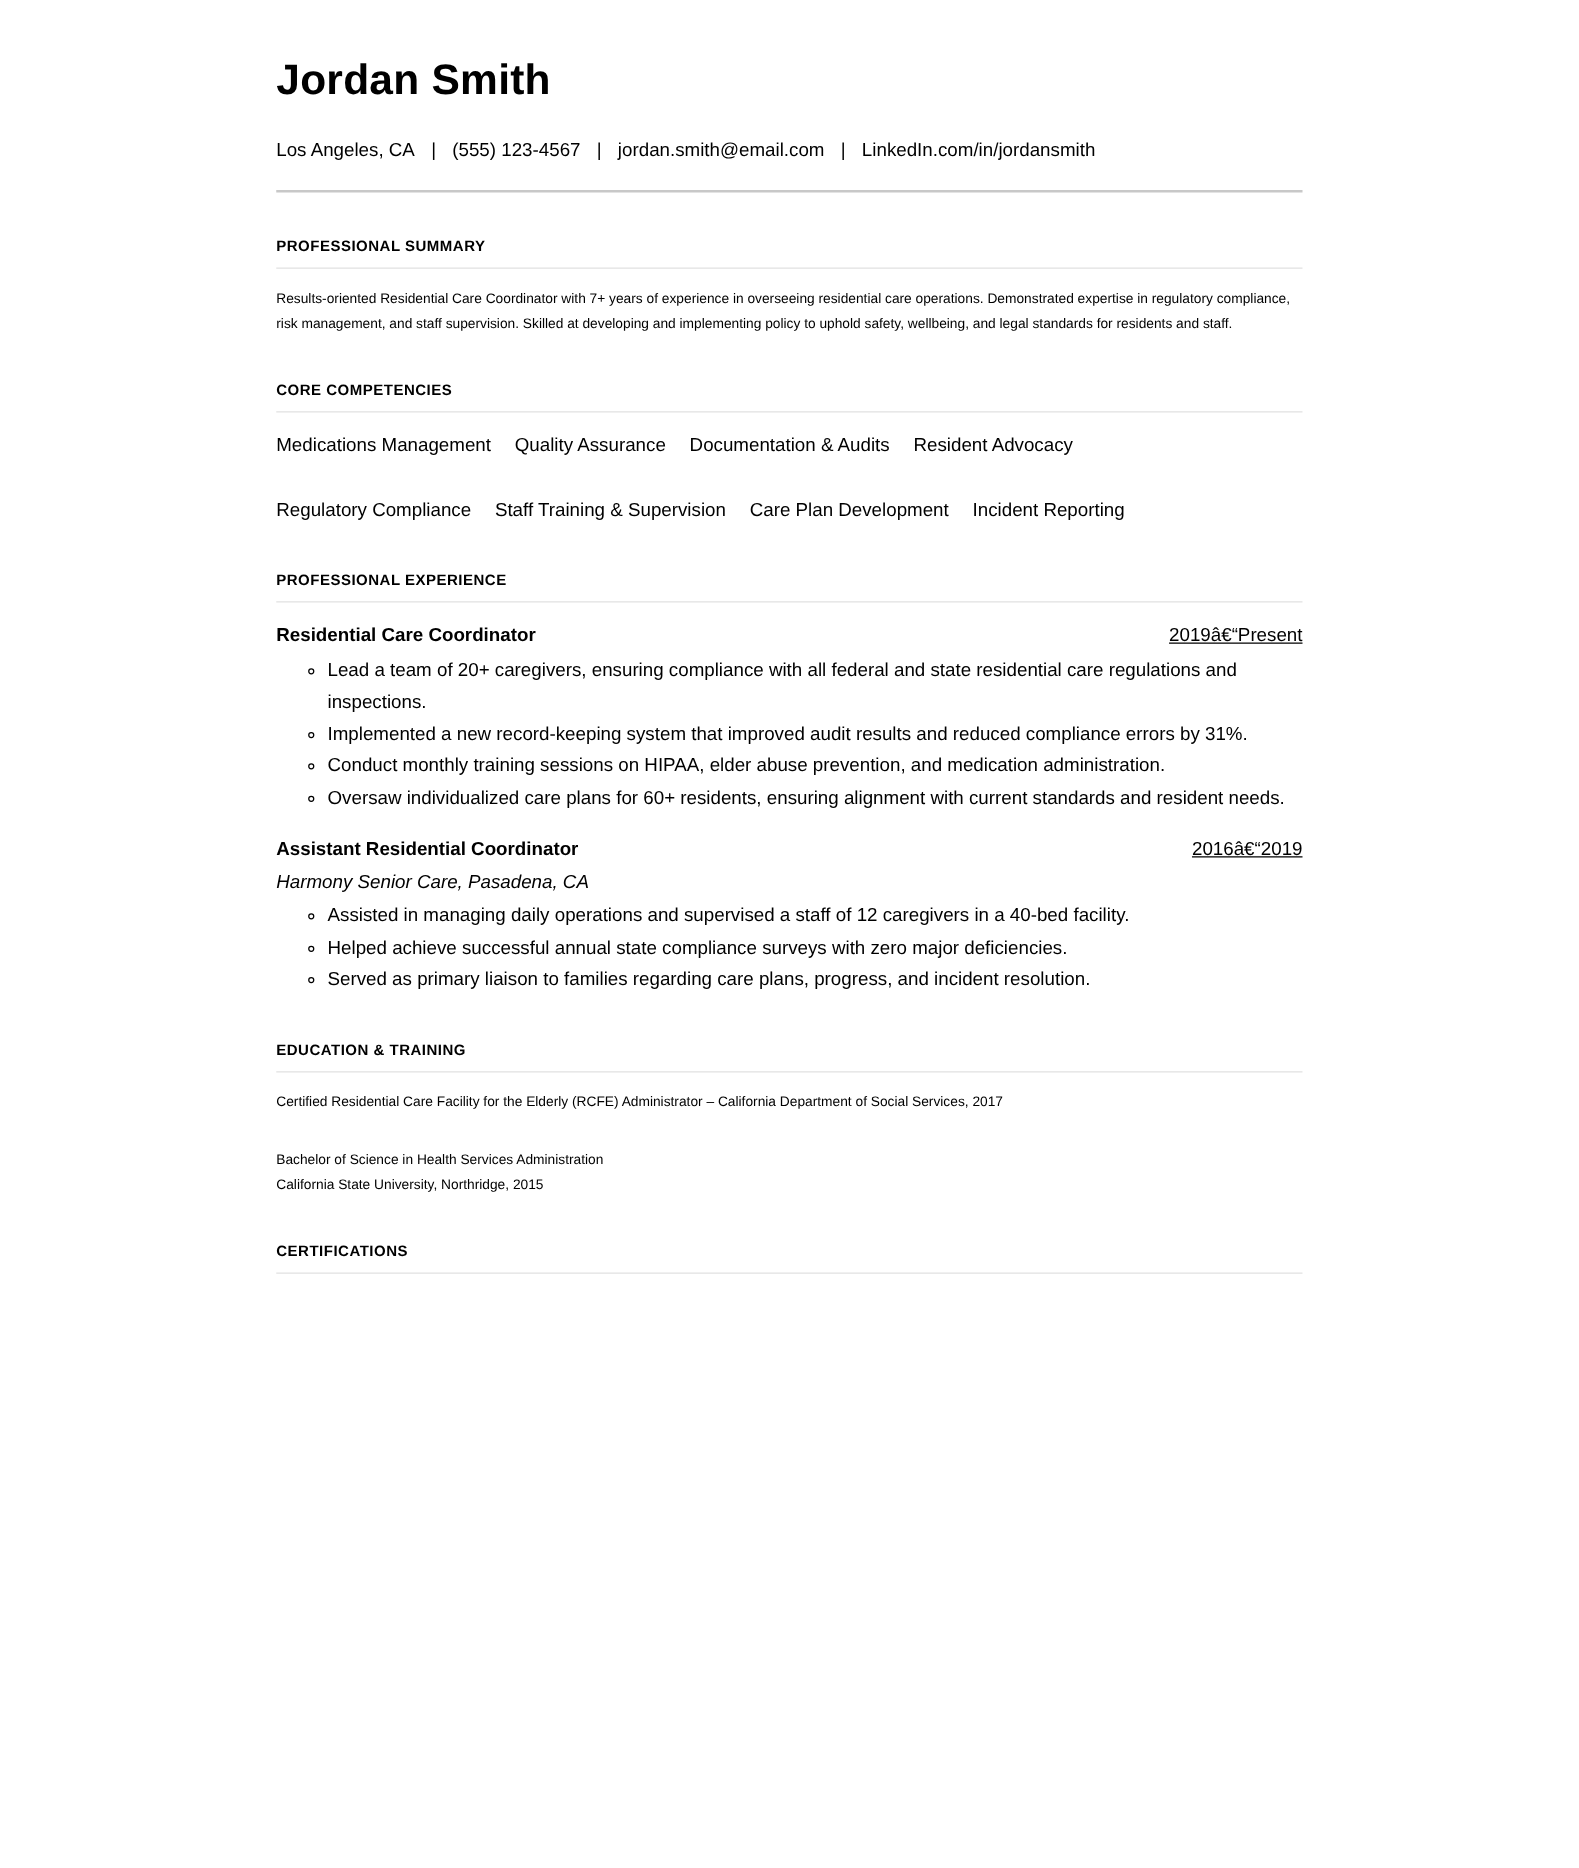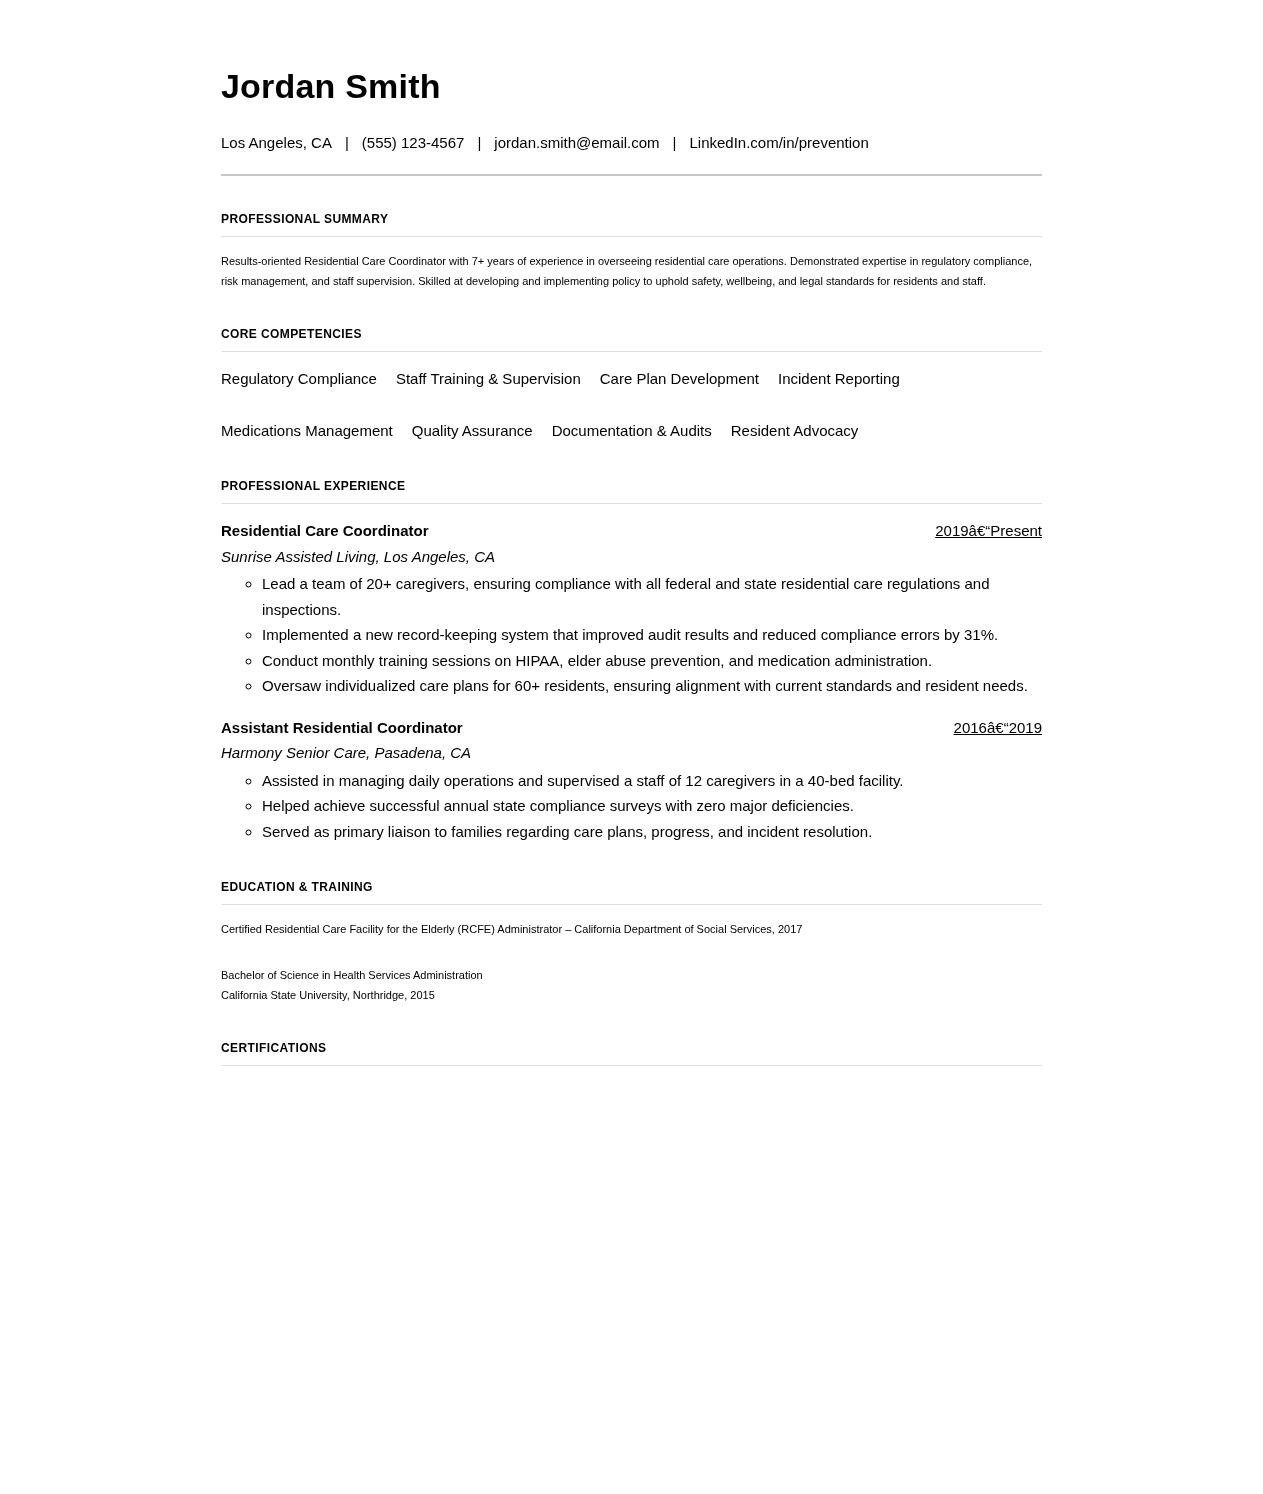--- a/index.html
+++ b/index.html
@@ -17,7 +17,7 @@
   .page {
     width: 821px;
     margin: 0 auto;
-    padding-top: 68px;
+    padding-top: 46px;
     padding-bottom: 120px;
   }
   h1.resume-name {

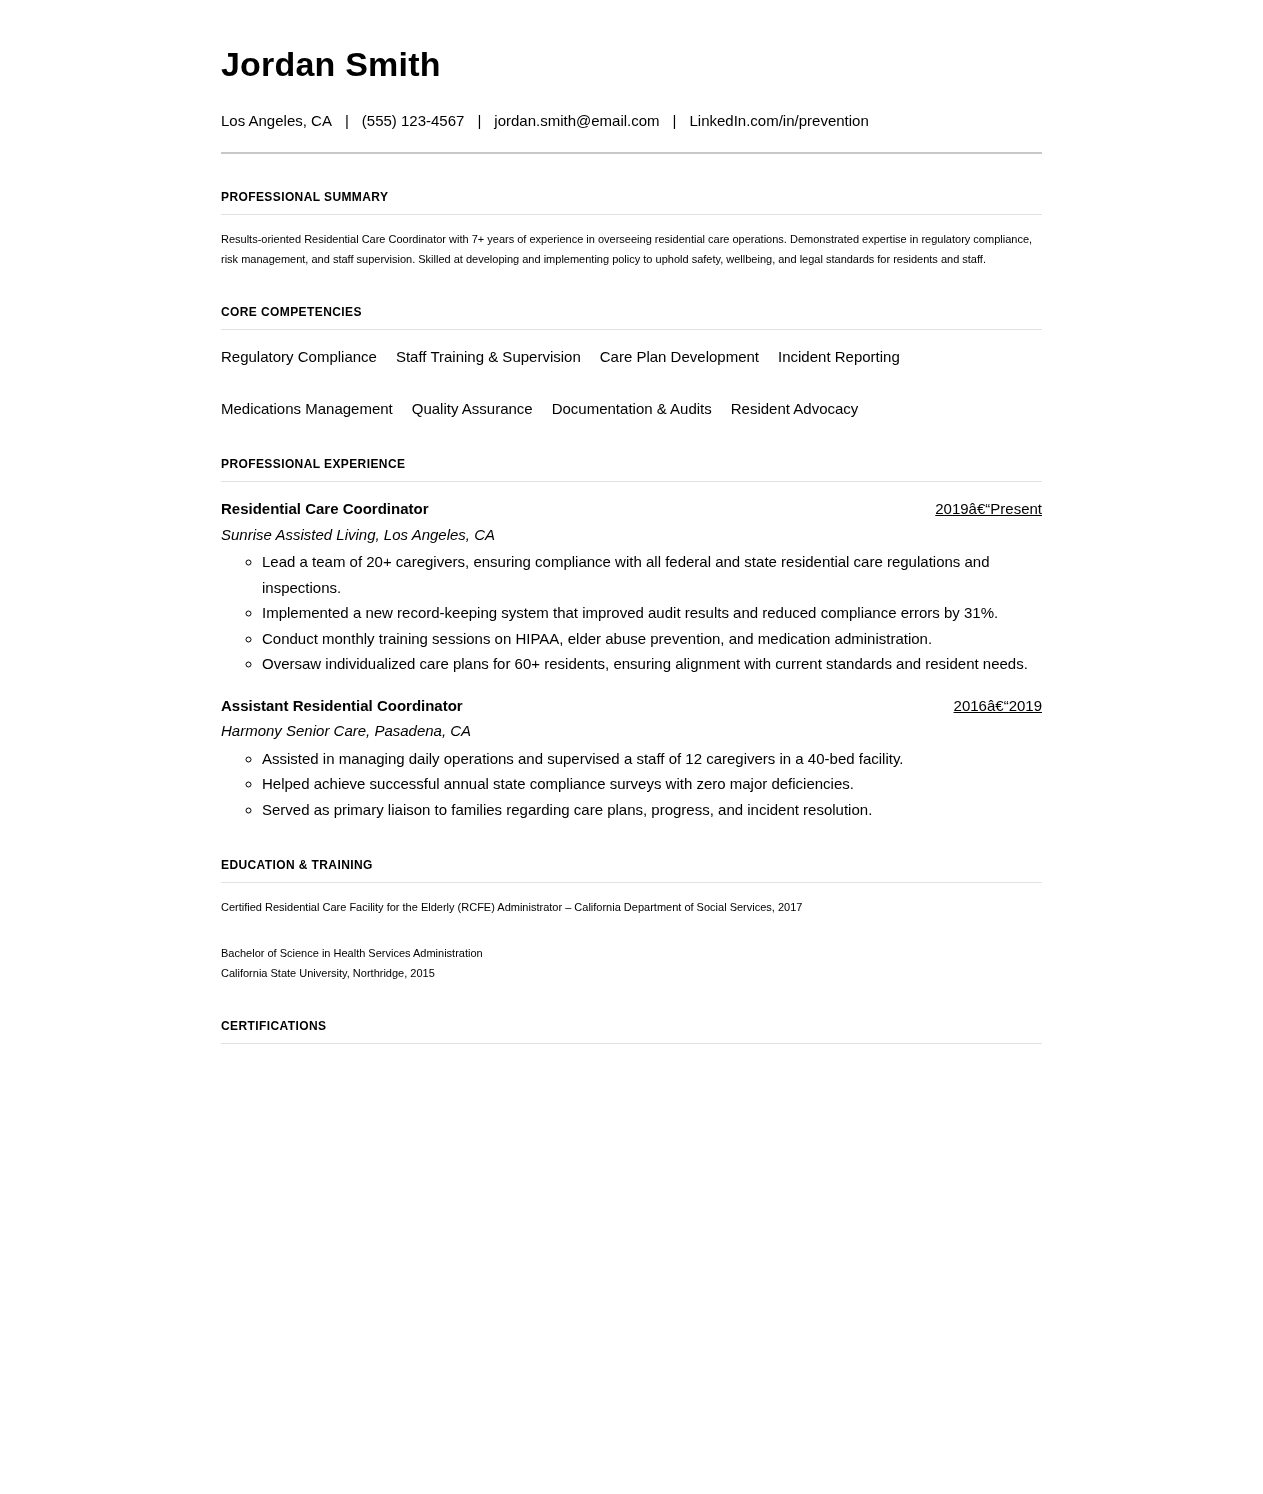--- a/index.html
+++ b/index.html
@@ -98,7 +98,7 @@
 
   <h1 class="resume-name">Jordan Smith</h1>
 
-  <p class="contact-line"><span>Los Angeles, CA</span><span class="contact-sep">|</span><span>(555) 123-4567</span><span class="contact-sep">|</span><span>jordan.smith@email.com</span><span class="contact-sep">|</span><span>LinkedIn.com/in/prevention</span></p>
+  <p class="contact-line"><span>Los Angeles, CA</span><span class="contact-sep">|</span><span>(555) 123-4567</span><span class="contact-sep">|</span><span>jordan.smith@email.com</span><span class="contact-sep">|</span><span>LinkedIn.com/in/jordansmith</span></p>
 
   <hr class="top-rule">
 

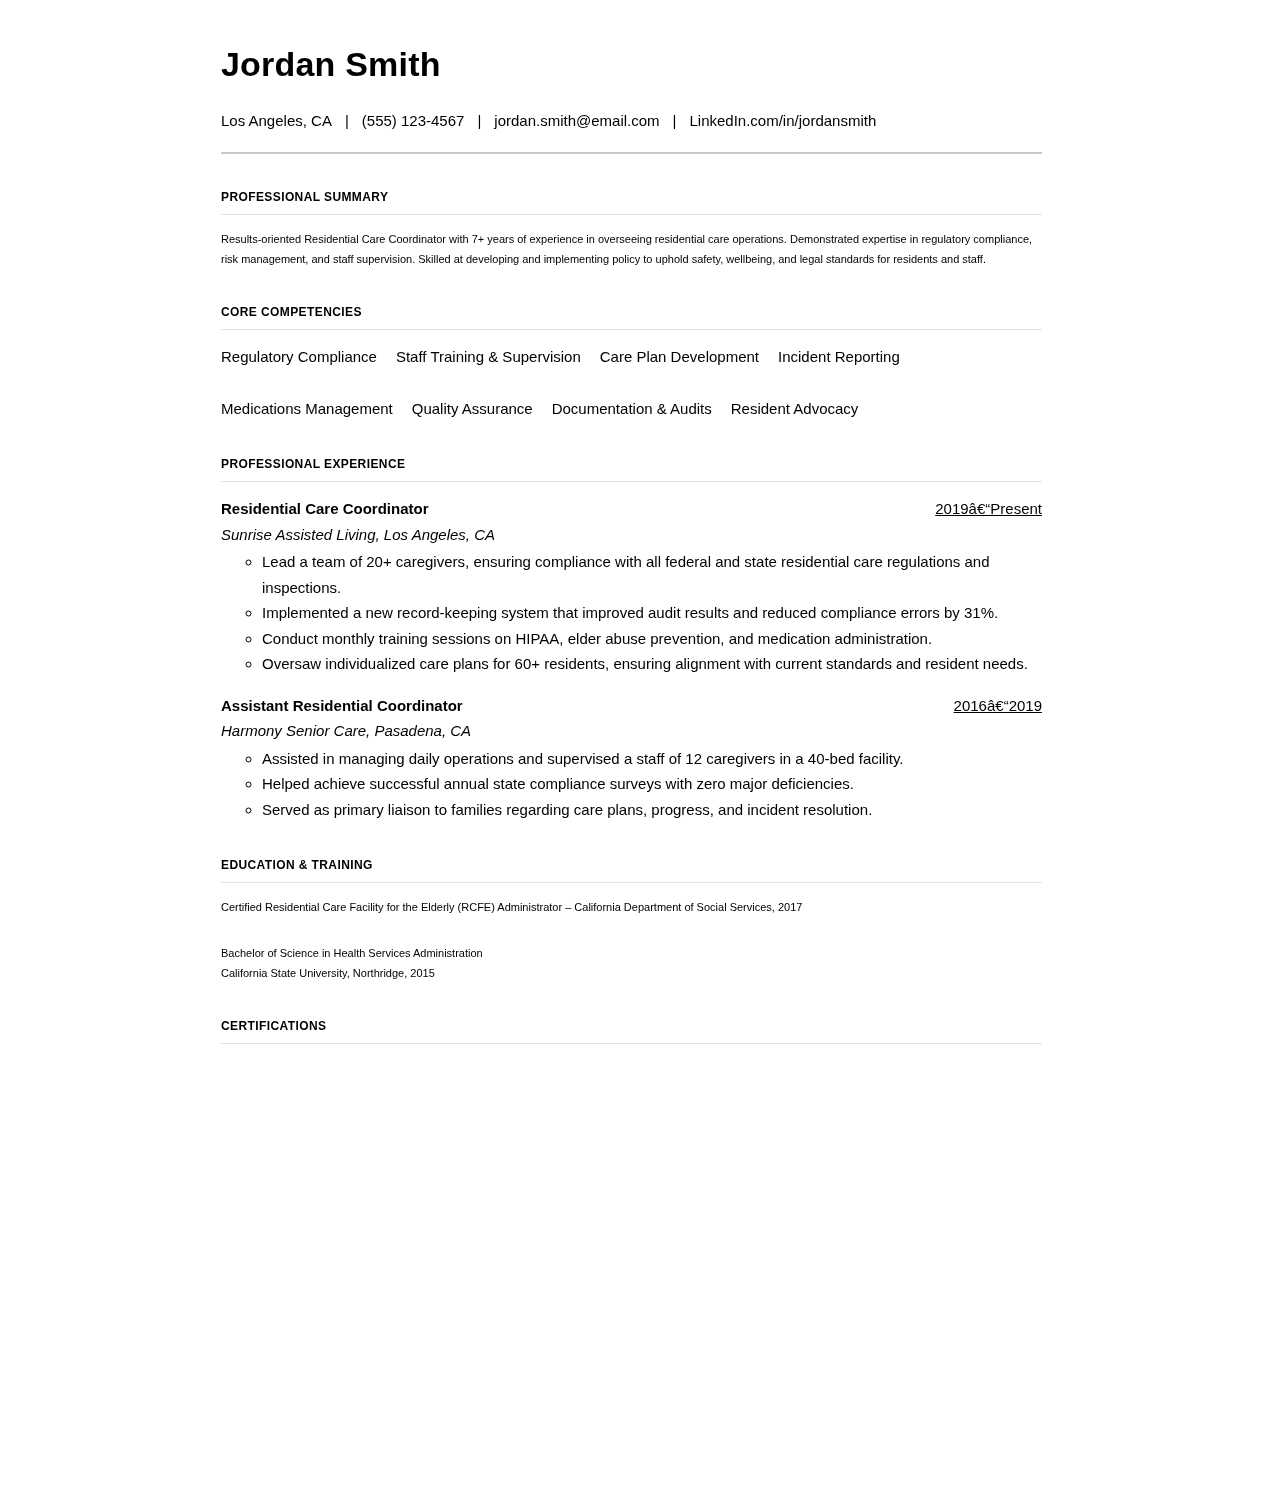--- a/index.html
+++ b/index.html
@@ -107,16 +107,16 @@
 
   <h2 class="section-heading">CORE COMPETENCIES</h2>
   <div class="comp-row">
+    <span>Medications Management</span>
+    <span>Quality Assurance</span>
+    <span>Documentation &amp; Audits</span>
+    <span>Resident Advocacy</span>
+  </div>
+  <div class="comp-row">
     <span>Regulatory Compliance</span>
     <span>Staff Training &amp; Supervision</span>
     <span>Care Plan Development</span>
     <span>Incident Reporting</span>
-  </div>
-  <div class="comp-row">
-    <span>Medications Management</span>
-    <span>Quality Assurance</span>
-    <span>Documentation &amp; Audits</span>
-    <span>Resident Advocacy</span>
   </div>
 
   <h2 class="section-heading">PROFESSIONAL EXPERIENCE</h2>

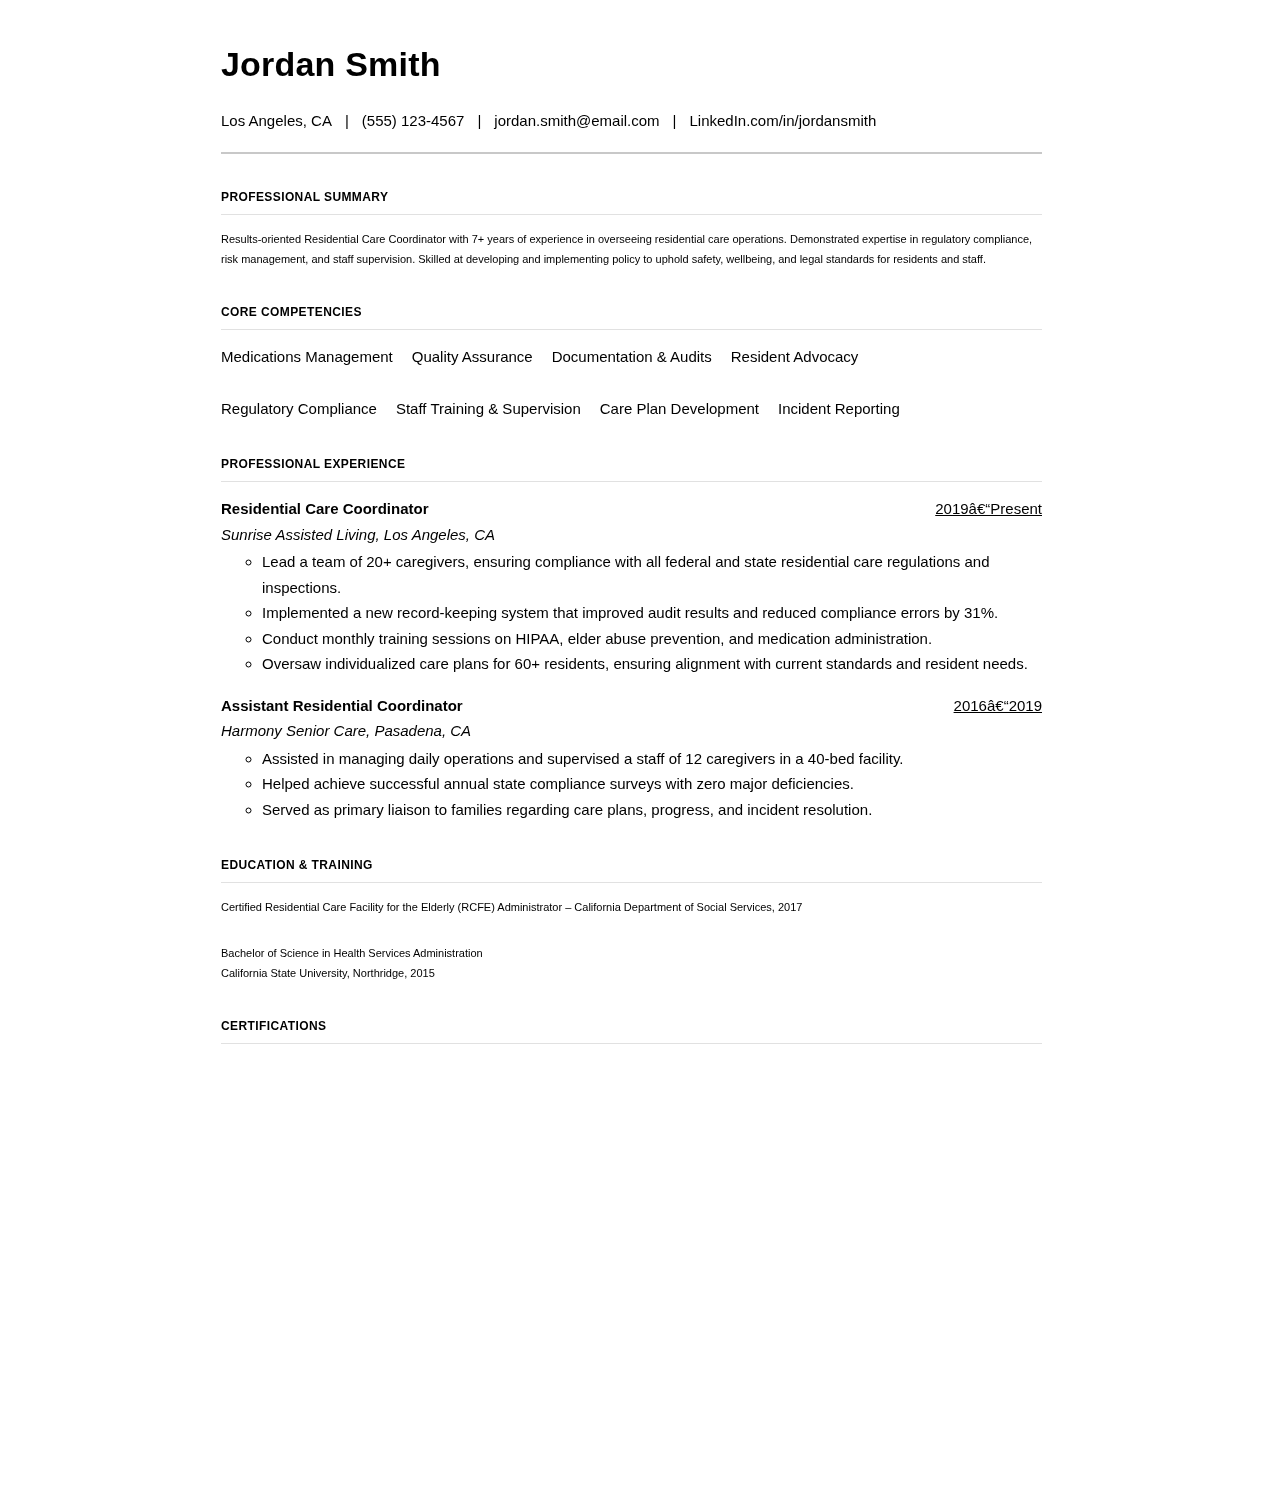--- a/index.html
+++ b/index.html
@@ -126,7 +126,6 @@
       <span class="job-title">Residential Care Coordinator</span>
       <span class="job-dates">2019â€“Present</span>
     </div>
-    <div class="job-company">Sunrise Assisted Living, Los Angeles, CA</div>
     <ul class="job-bullets">
       <li>Lead a team of 20+ caregivers, ensuring compliance with all federal and state residential care regulations and inspections.</li>
       <li>Implemented a new record-keeping system that improved audit results and reduced compliance errors by 31%.</li>

